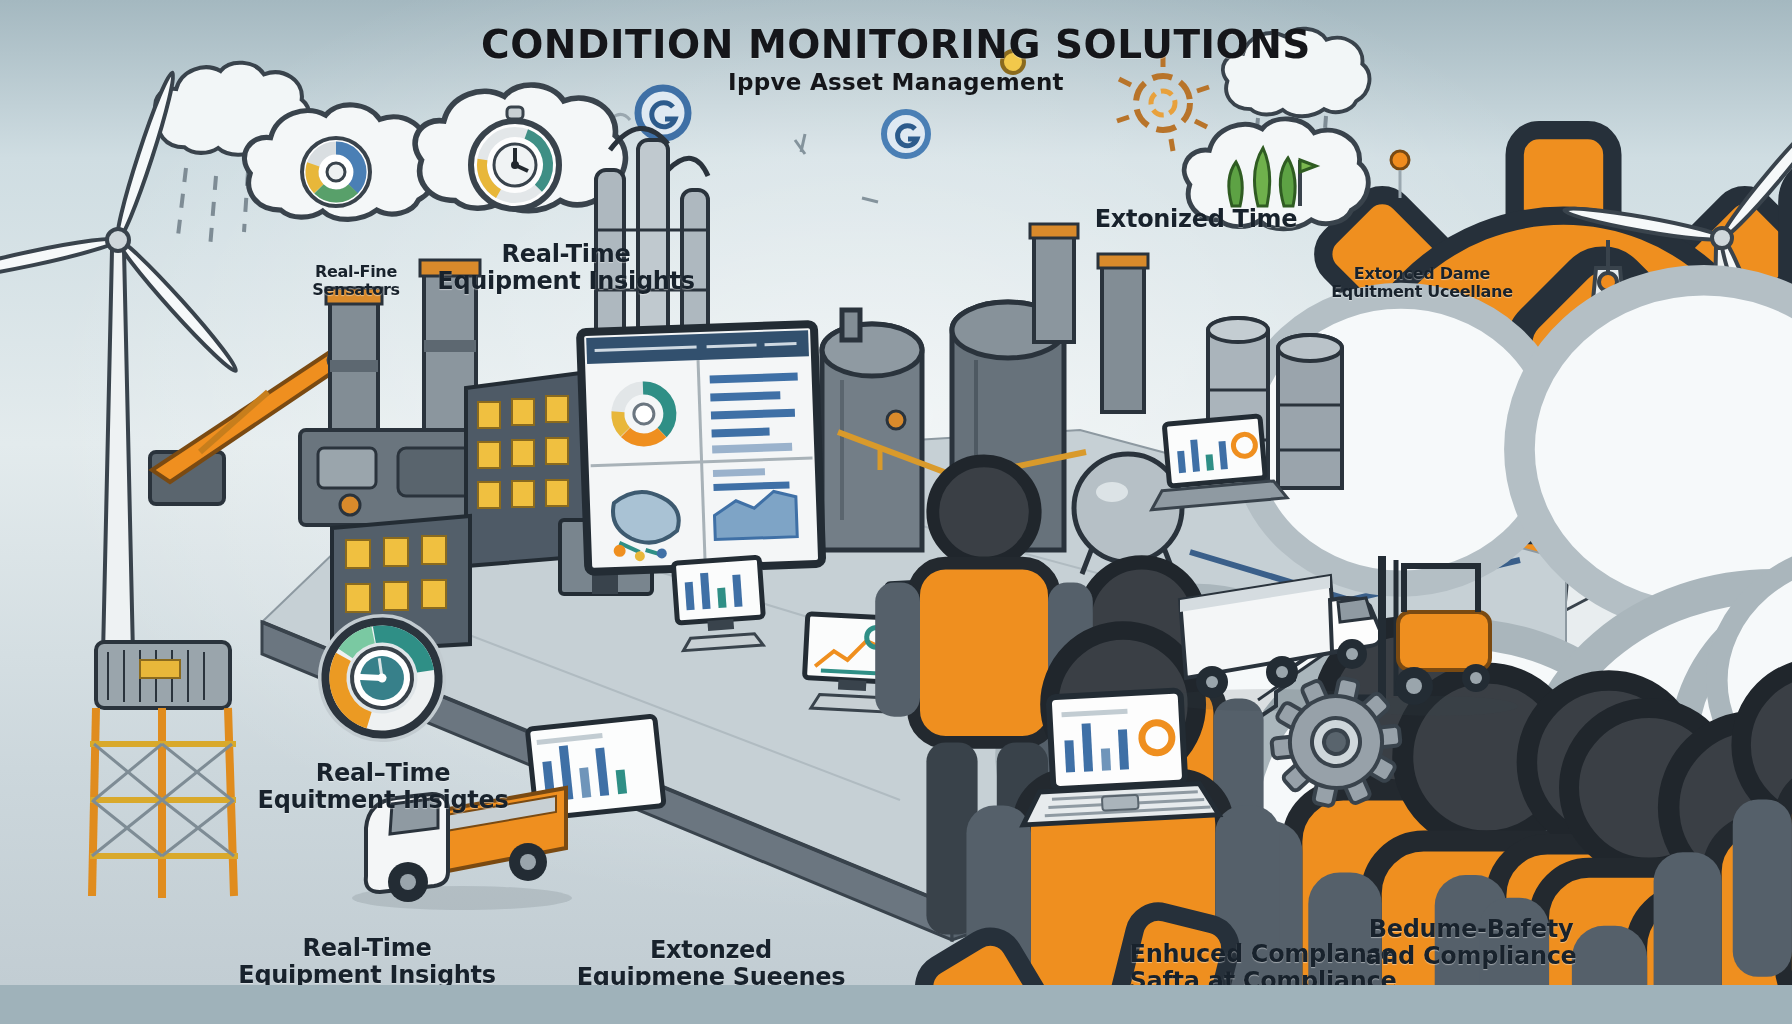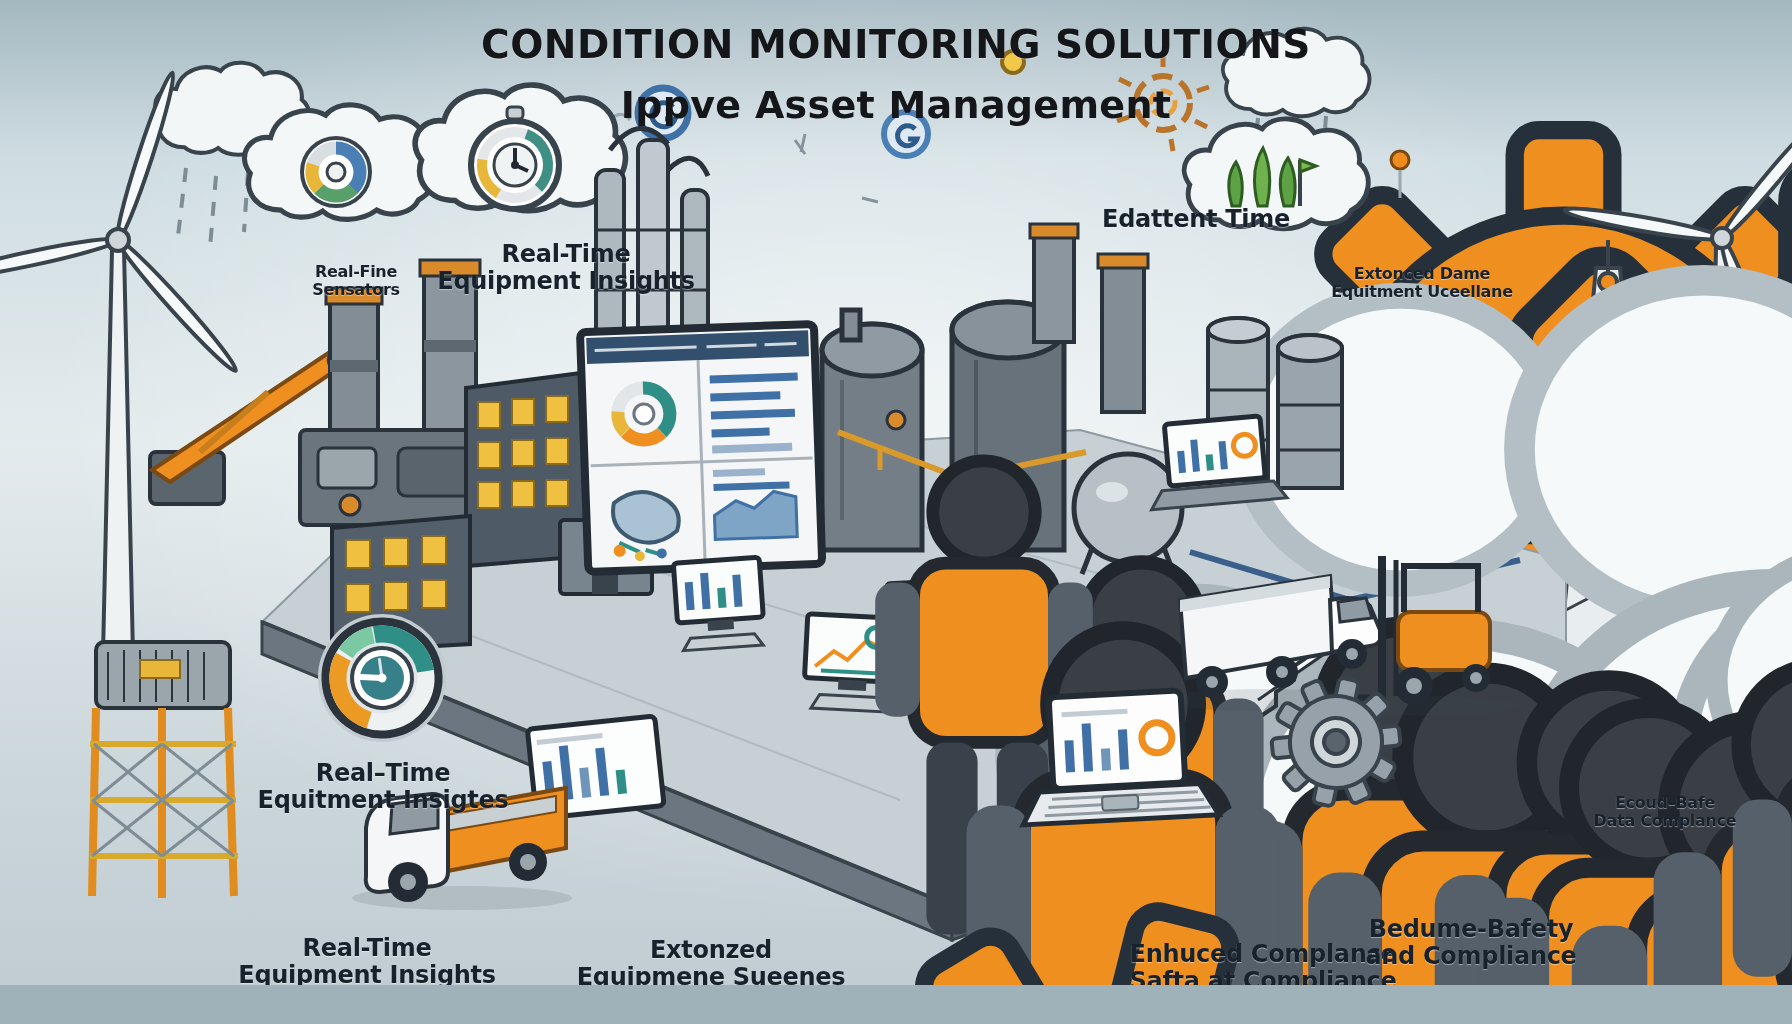--- a/index.html
+++ b/index.html
@@ -16,7 +16,7 @@
     color:#15161a;pointer-events:none;
   }
   .title .l1{font-size:39px;font-weight:bold;letter-spacing:.5px;text-shadow:0 1px 0 rgba(255,255,255,.35);}
-  .title .l2{font-size:38px;font-weight:bold;margin-top:16px;letter-spacing:.3px;}
+  .title .l2{font-size:23px;font-weight:bold;margin-top:2px;letter-spacing:.3px;}
   .callout{
     position:absolute;transform:translate(-50%,-50%);
     text-align:center;font-weight:bold;color:#18222c;line-height:1.12;

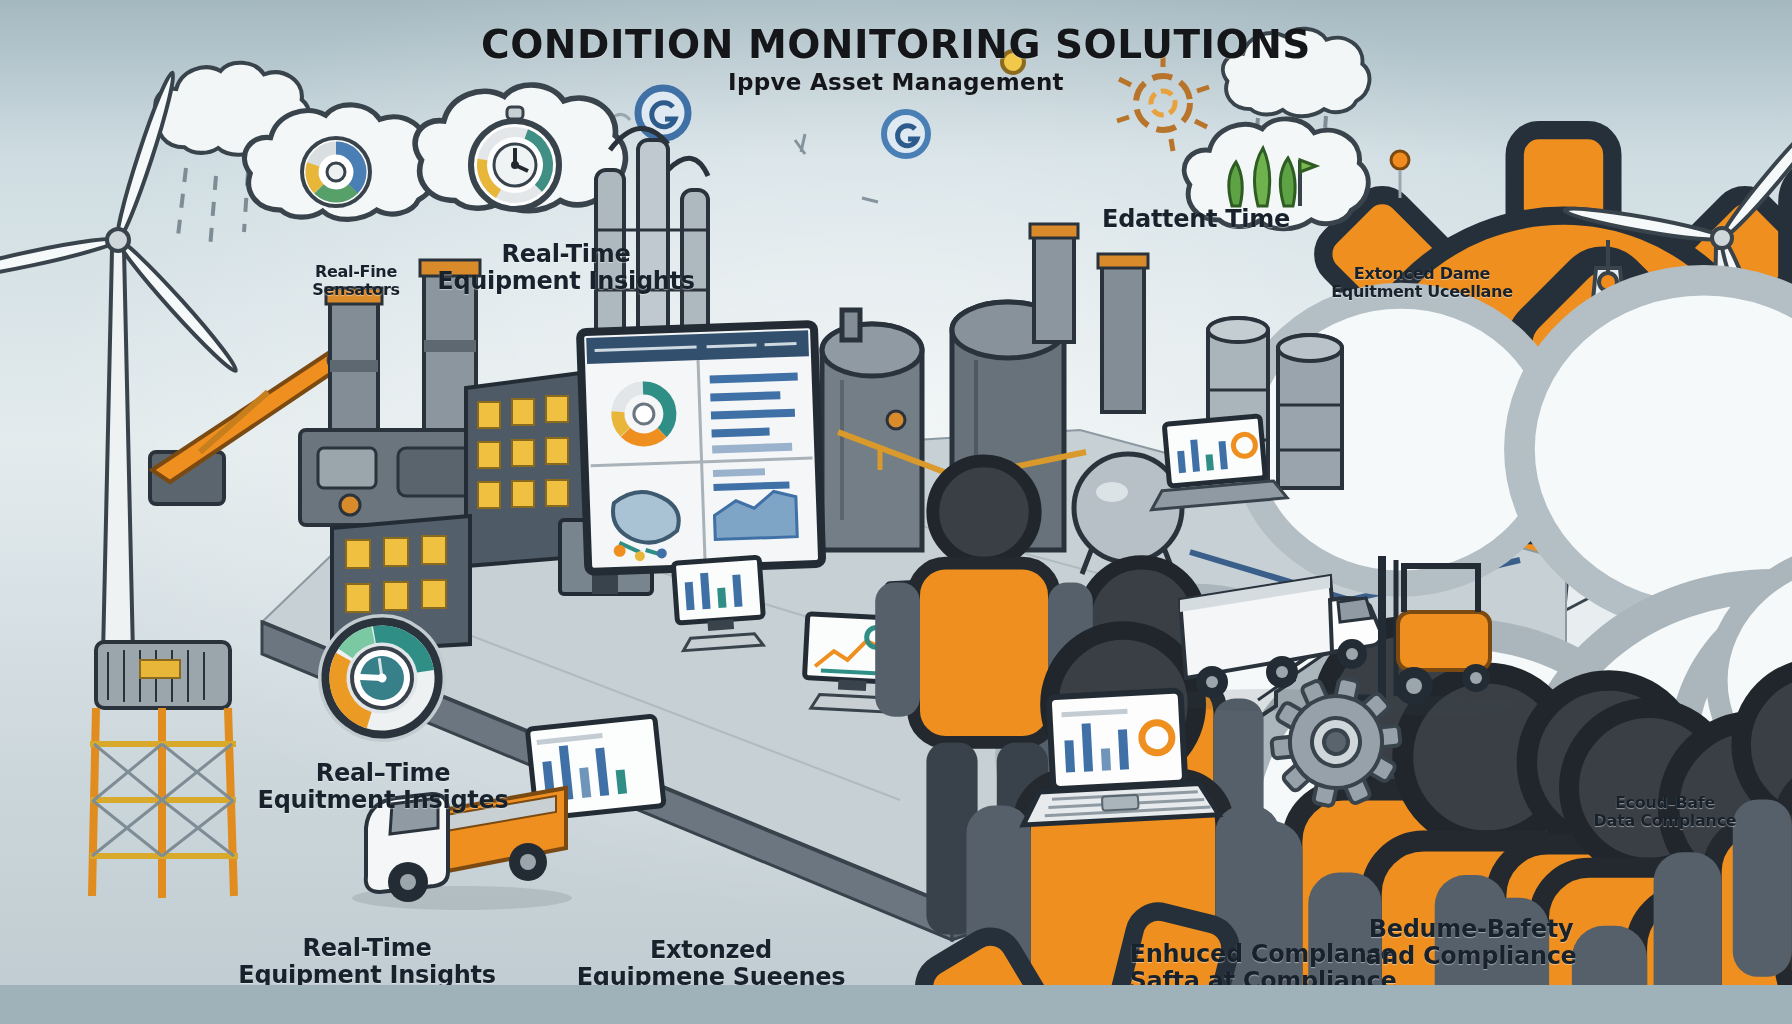--- a/index.html
+++ b/index.html
@@ -578,7 +578,7 @@
 </div>
 
 <div class="callout big" style="left:1196px;top:219px">
-  <div>Edattent Time</div>
+  <div>Extonized Time</div>
 </div>
 
 <div class="callout" style="left:1422px;top:283px">

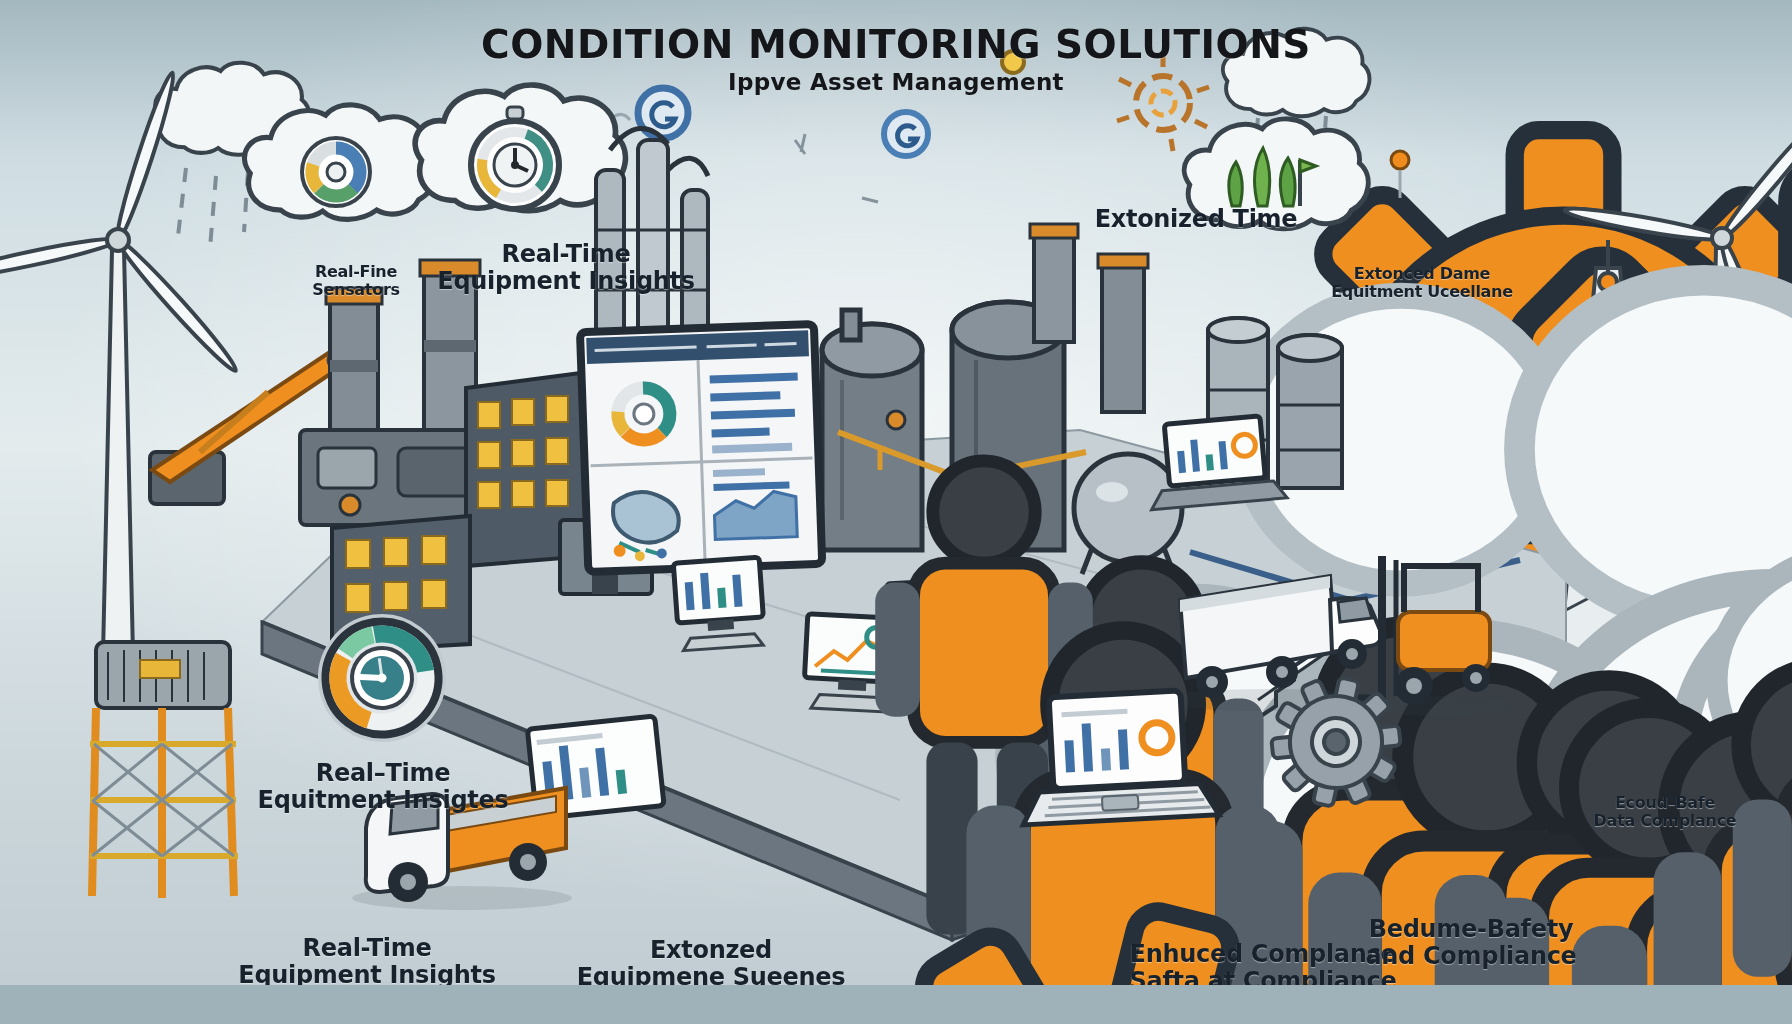--- a/index.html
+++ b/index.html
@@ -612,10 +612,6 @@
       <div>and Compliance</div>
 </div>
 
-<div class="callout" style="left:1665px;top:812px">
-  <div>Ecoud–Bafe</div>
-      <div>Data Complance</div>
-</div>
 
 </div>
 

